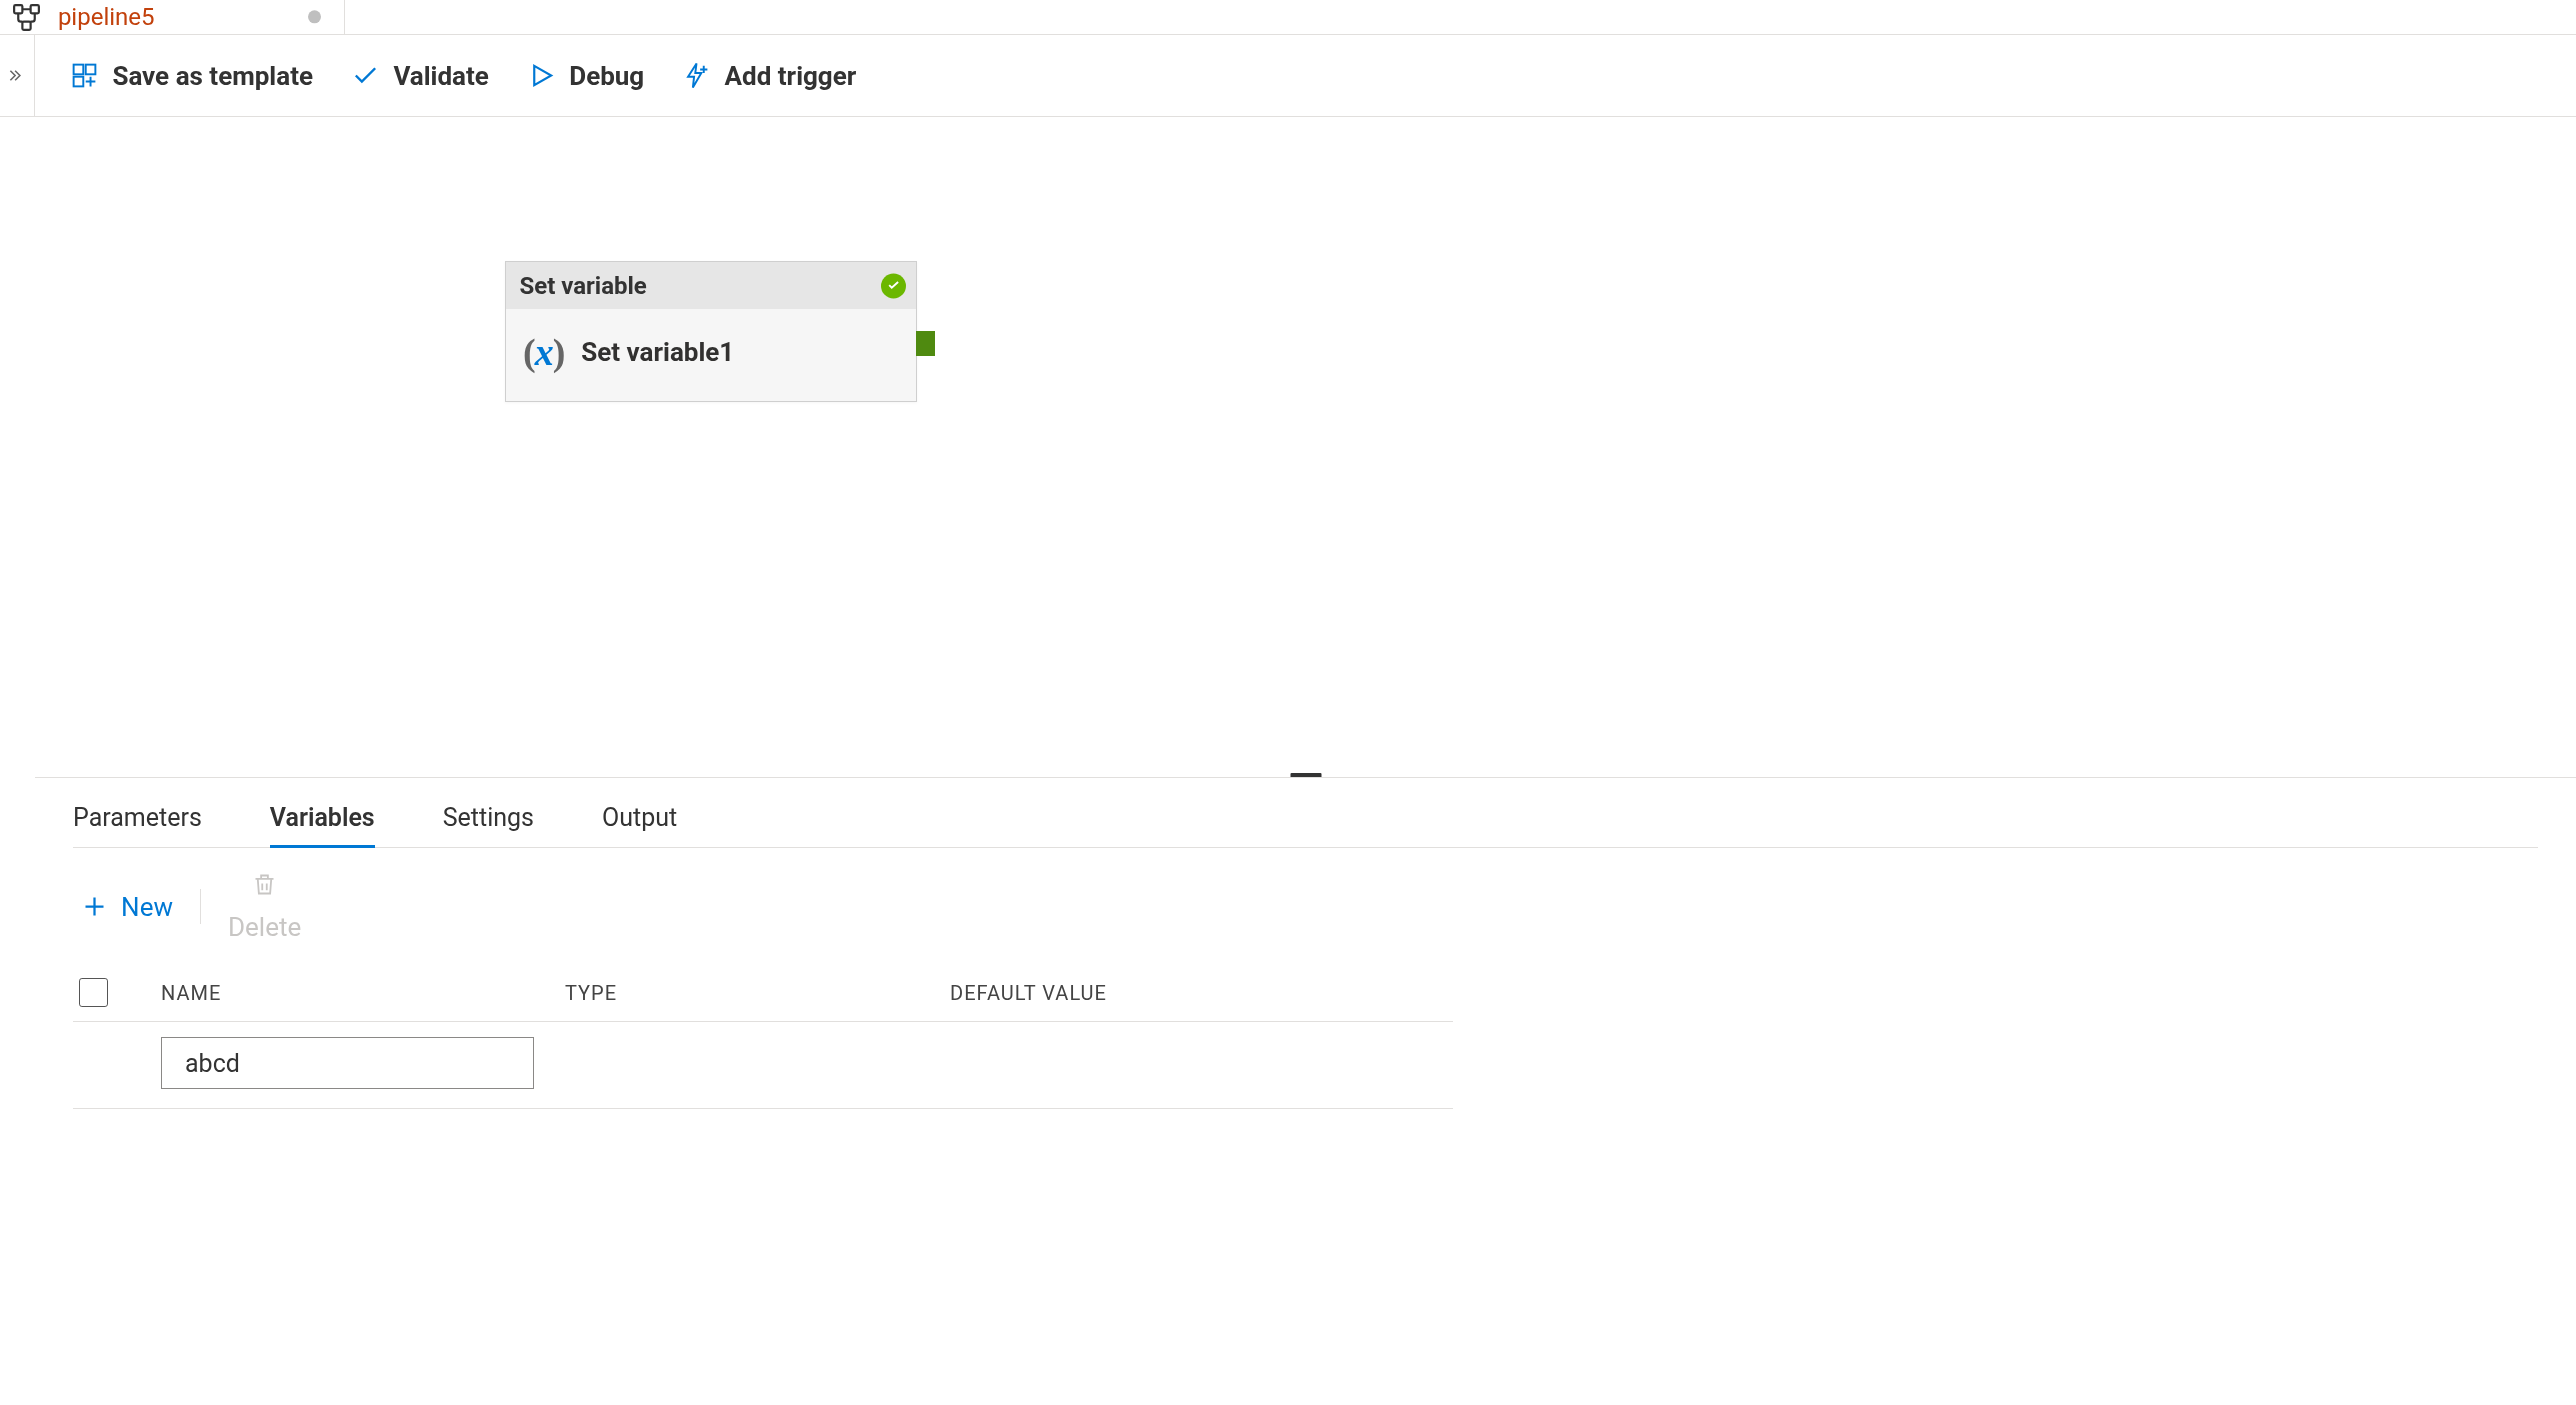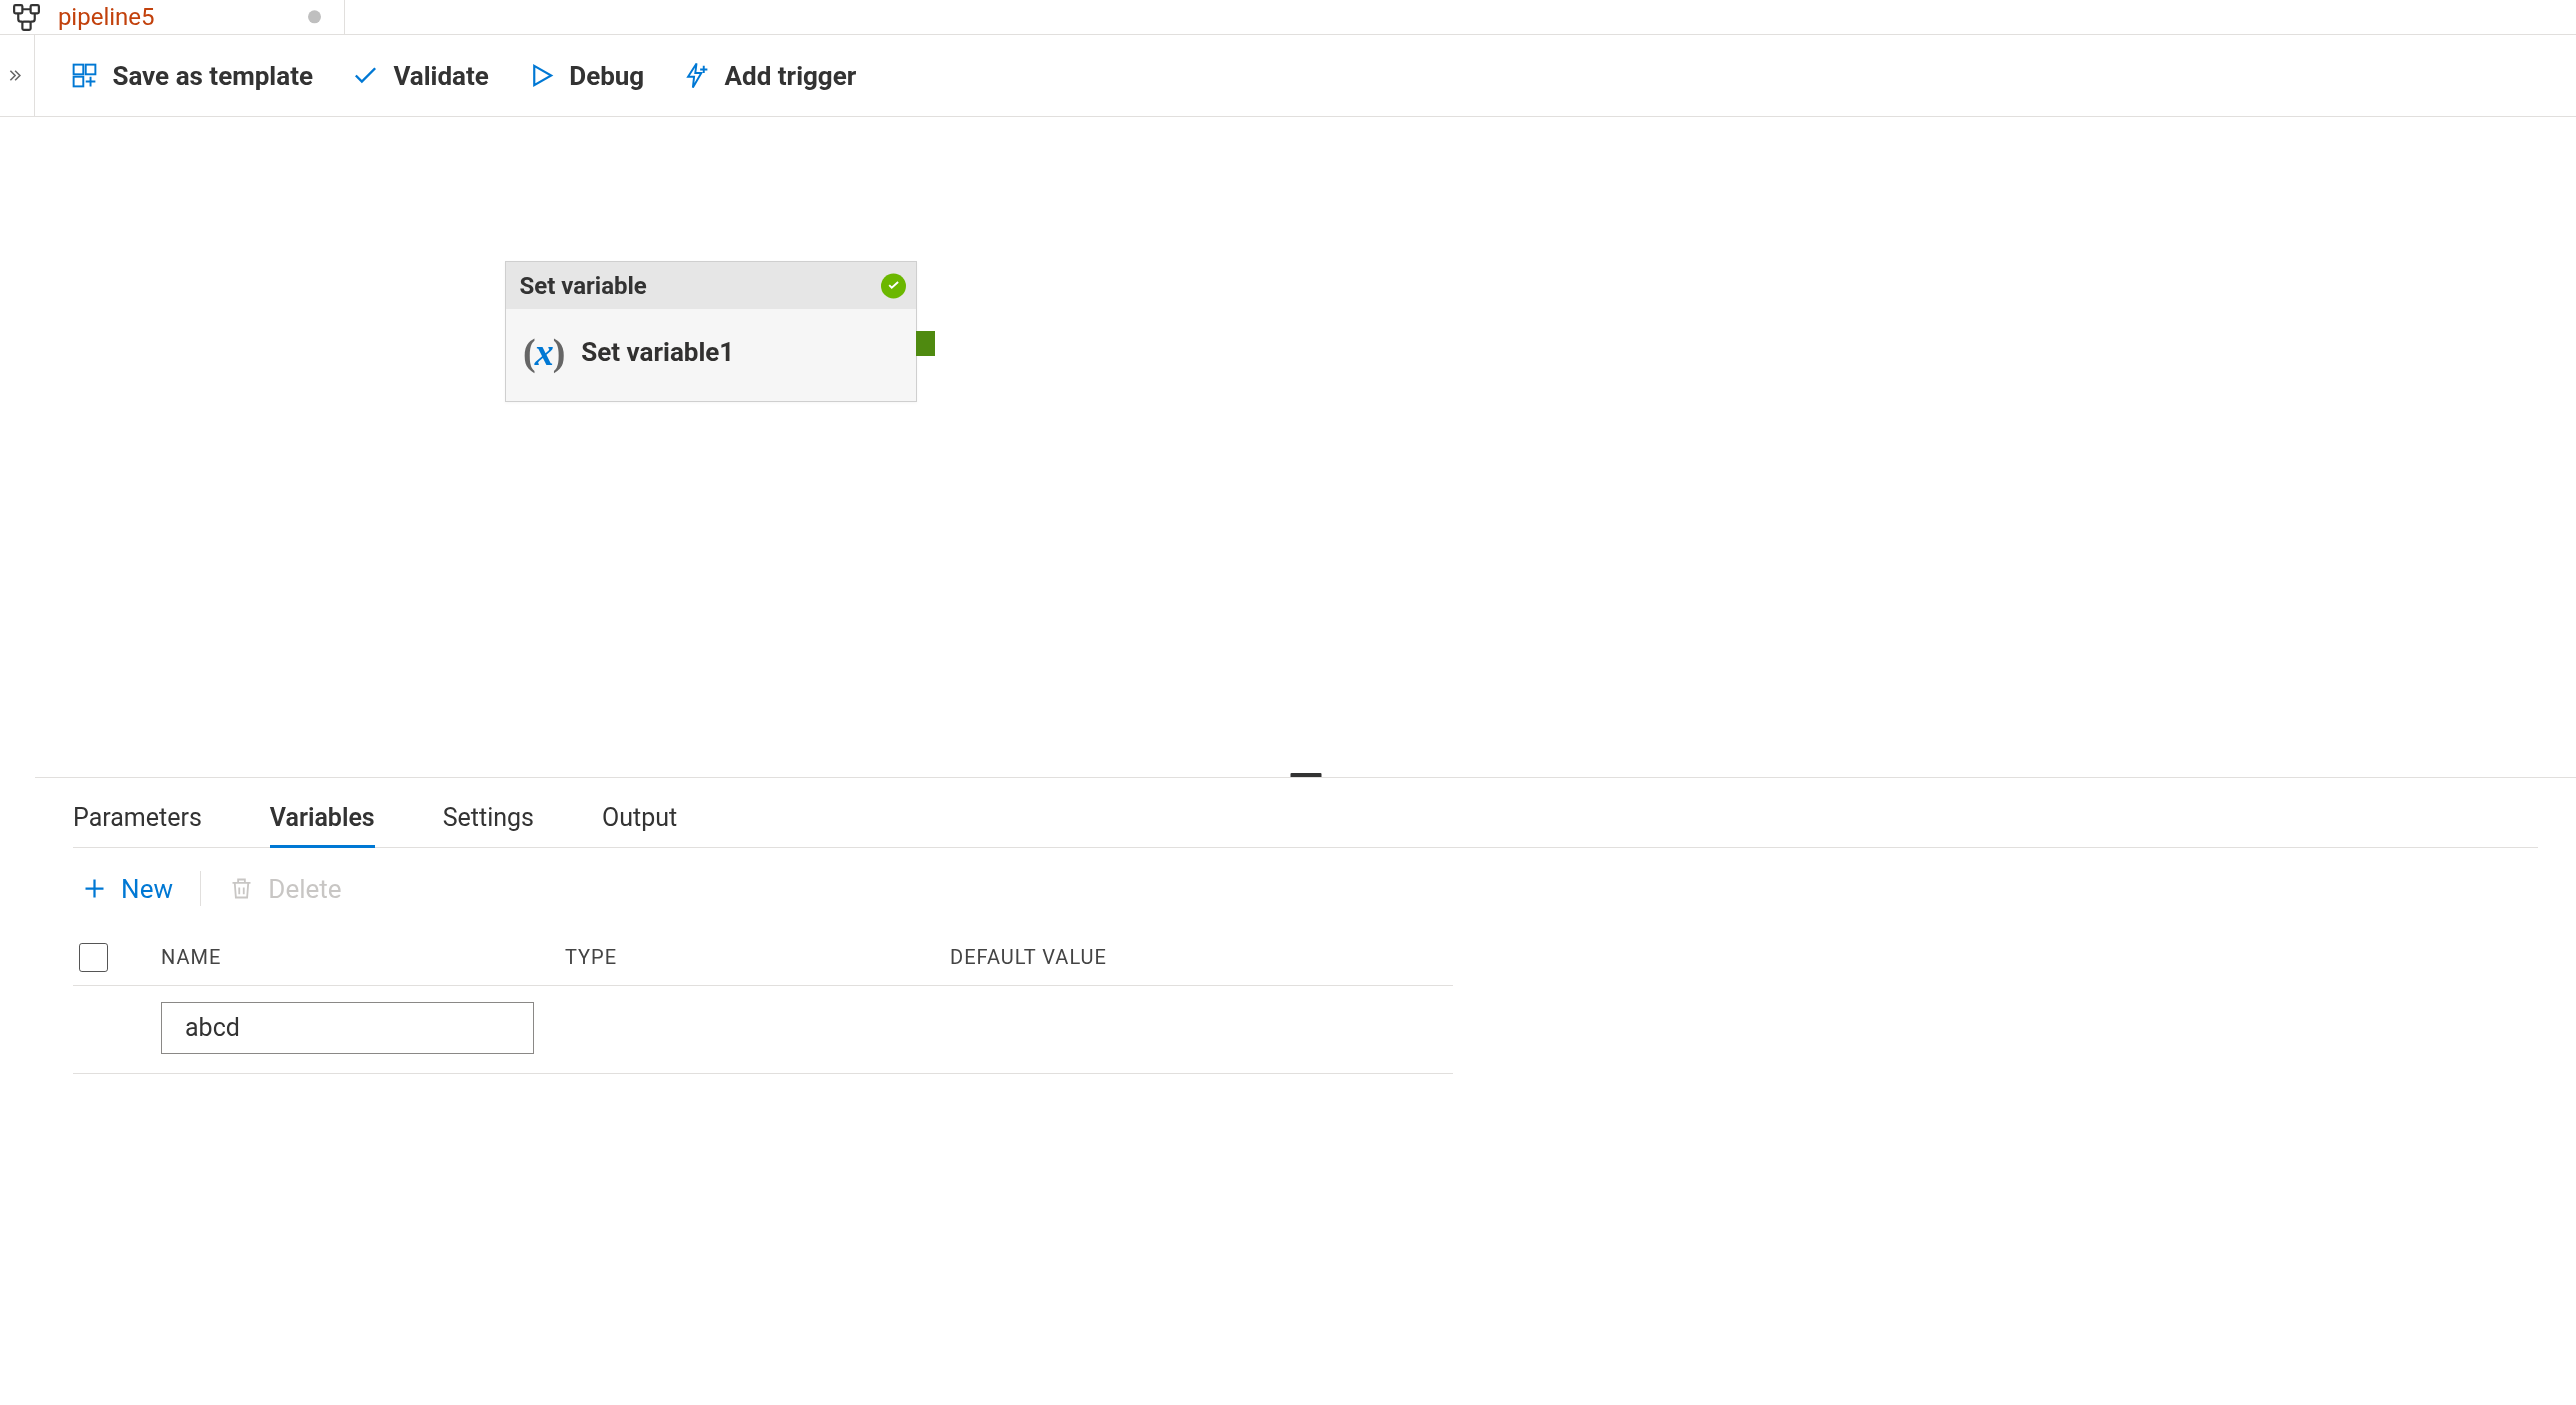--- a/index.html
+++ b/index.html
@@ -191,7 +191,7 @@
   .props-actions .vsep{width:1px;height:35px;background:var(--border);}
   .props-actions .delete-btn{
     display:flex;align-items:center;gap:13.4px;
-    color:var(--fg-disabled);cursor:default;
+    color:var(--fg-disabled);cursor:default;flex-direction:column;
   }
   .props-actions svg{width:27px;height:27px;}
 

